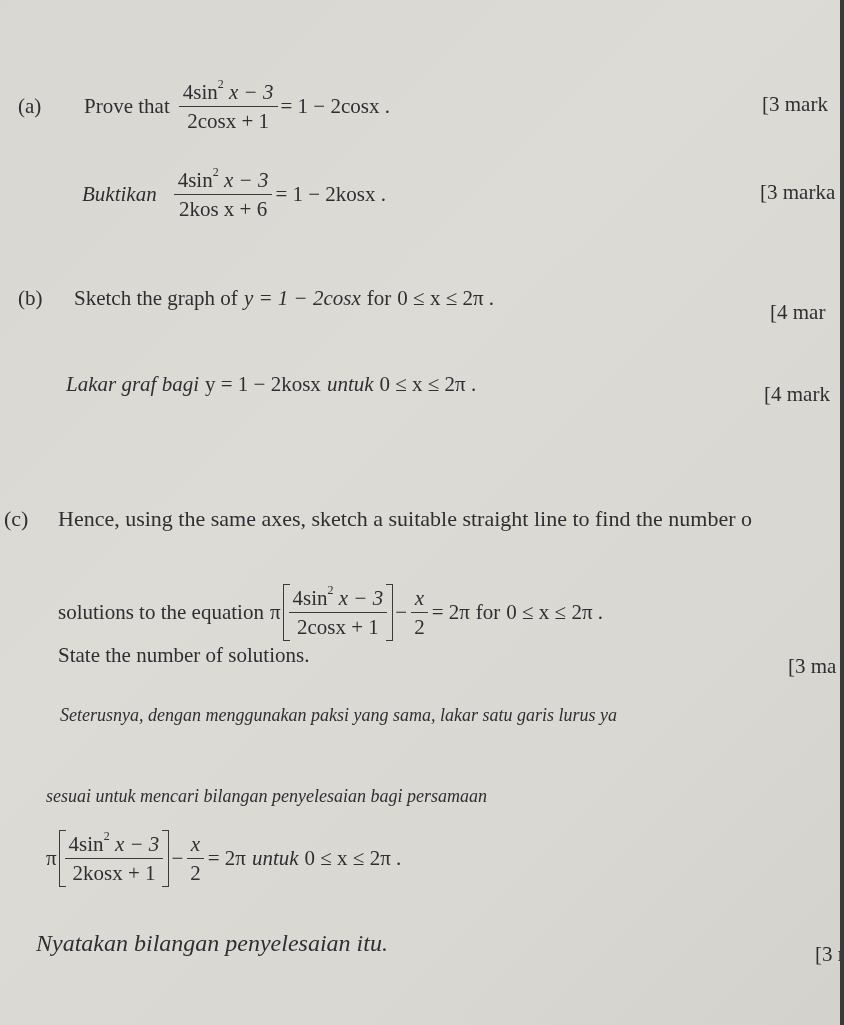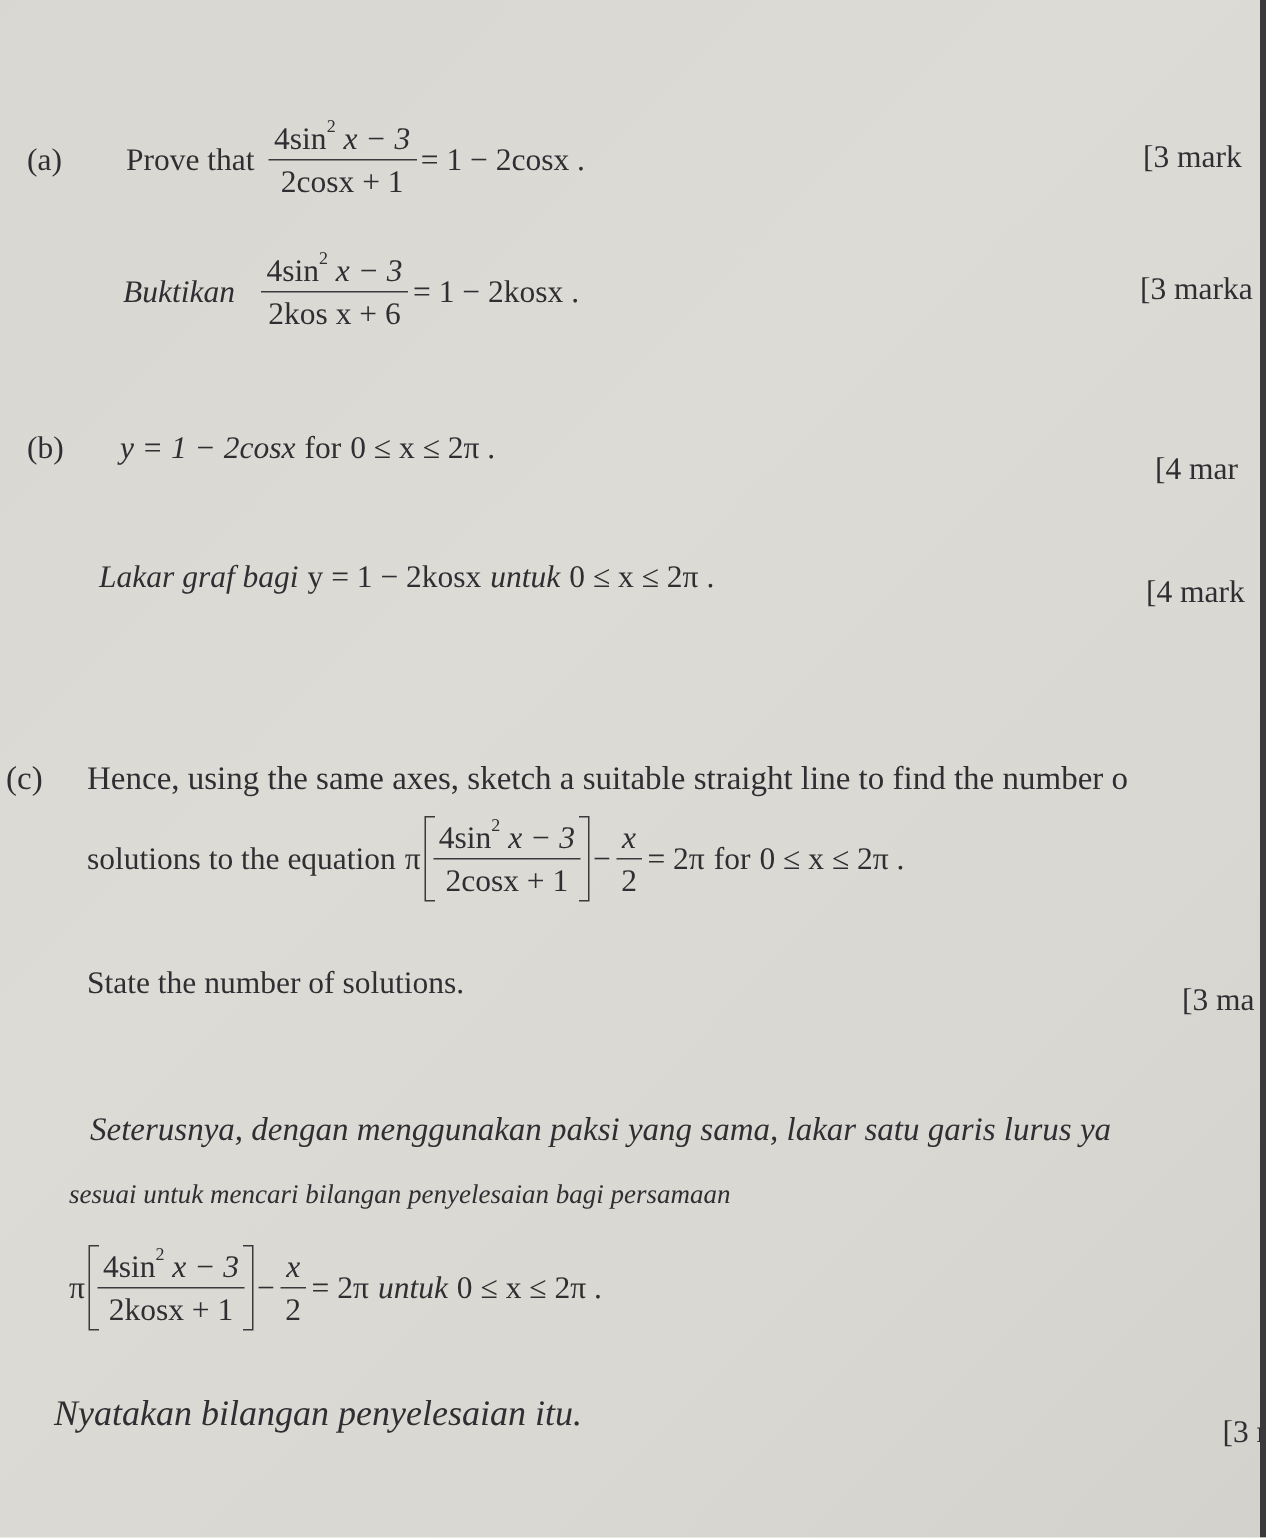--- a/index.html
+++ b/index.html
@@ -54,6 +54,7 @@
 
 <div class="line" style="left:18px; top:286px;">
   <span style="width:56px; display:inline-block;">(b)</span>
+  <span>Sketch the graph of</span>
   <span class="gap"></span>
   <span class="it">y = 1 − 2cosx</span>
   <span class="gap"></span>

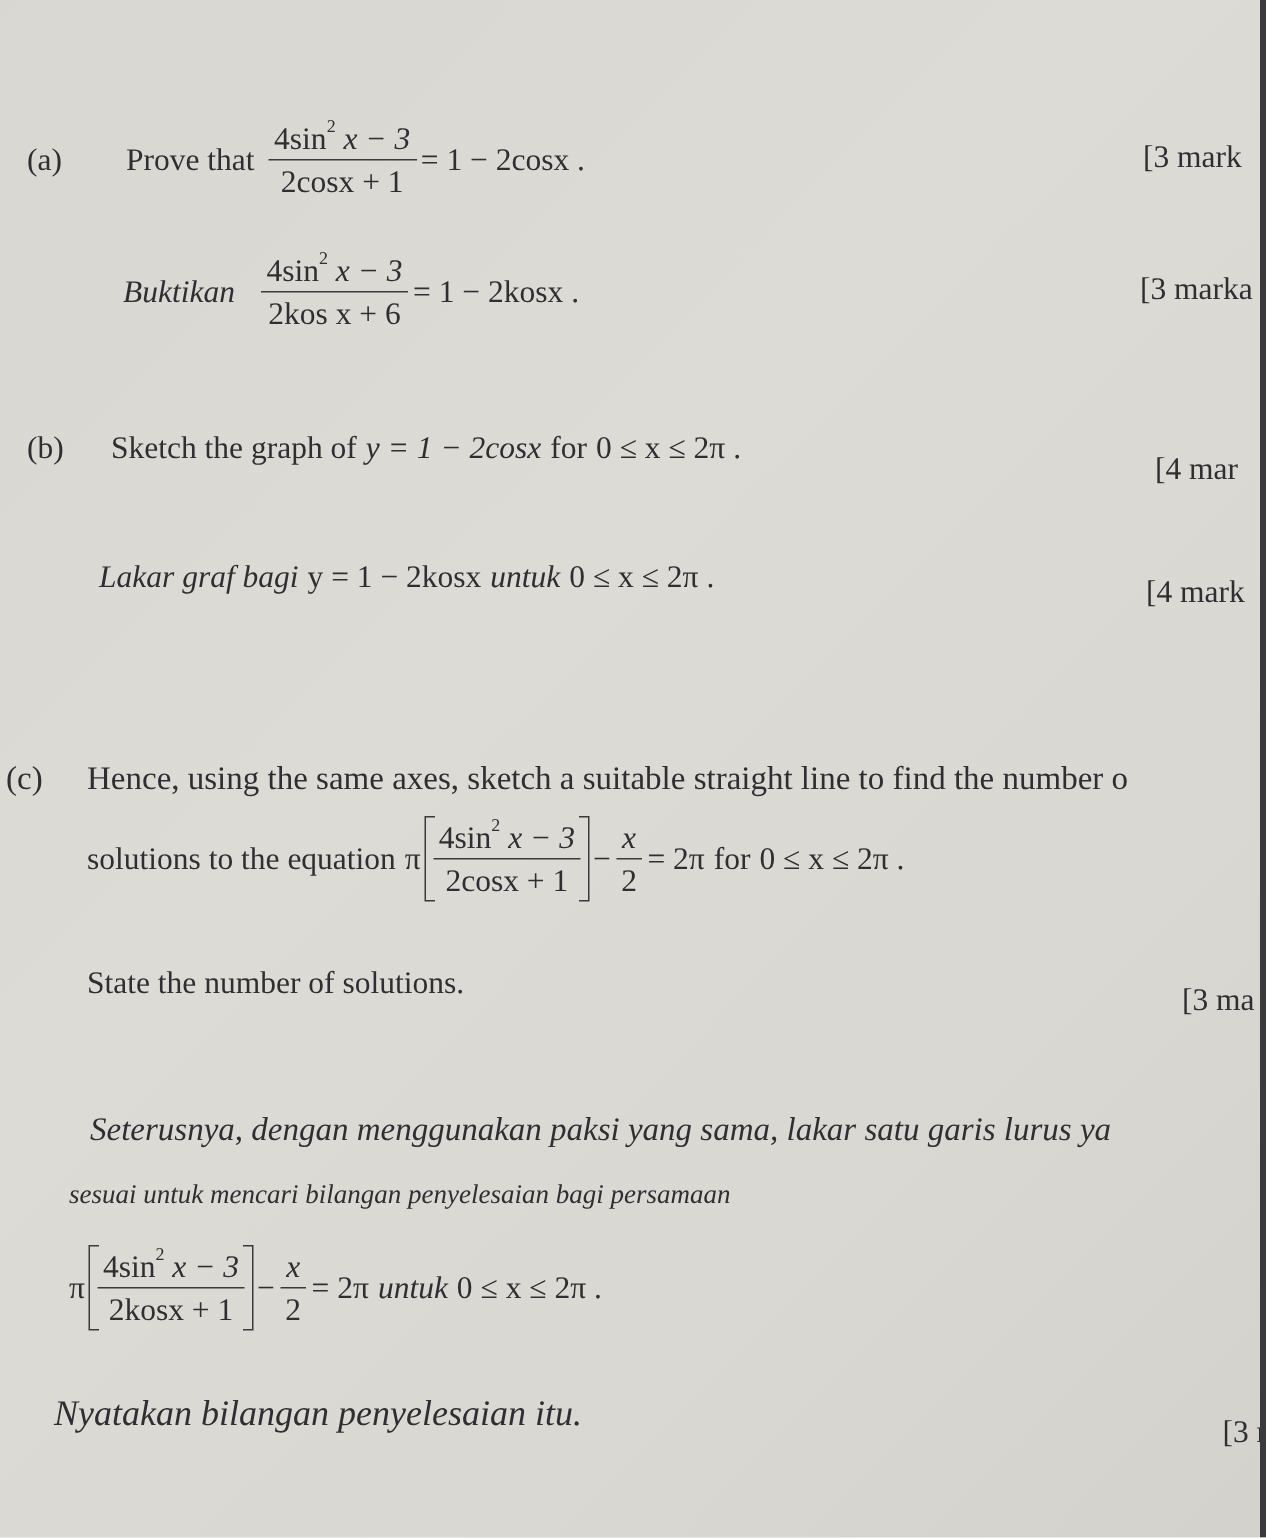--- a/index.html
+++ b/index.html
@@ -80,7 +80,7 @@
   <span>Hence, using the same axes, sketch a suitable straight line to find the number o</span>
 </div>
 
-<div class="line" style="left:58px; top:544px;">
+<div class="line" style="left:58px; top:584px;">
   <span>solutions to the equation</span>
   <span class="gap"></span>
   <span>π</span>

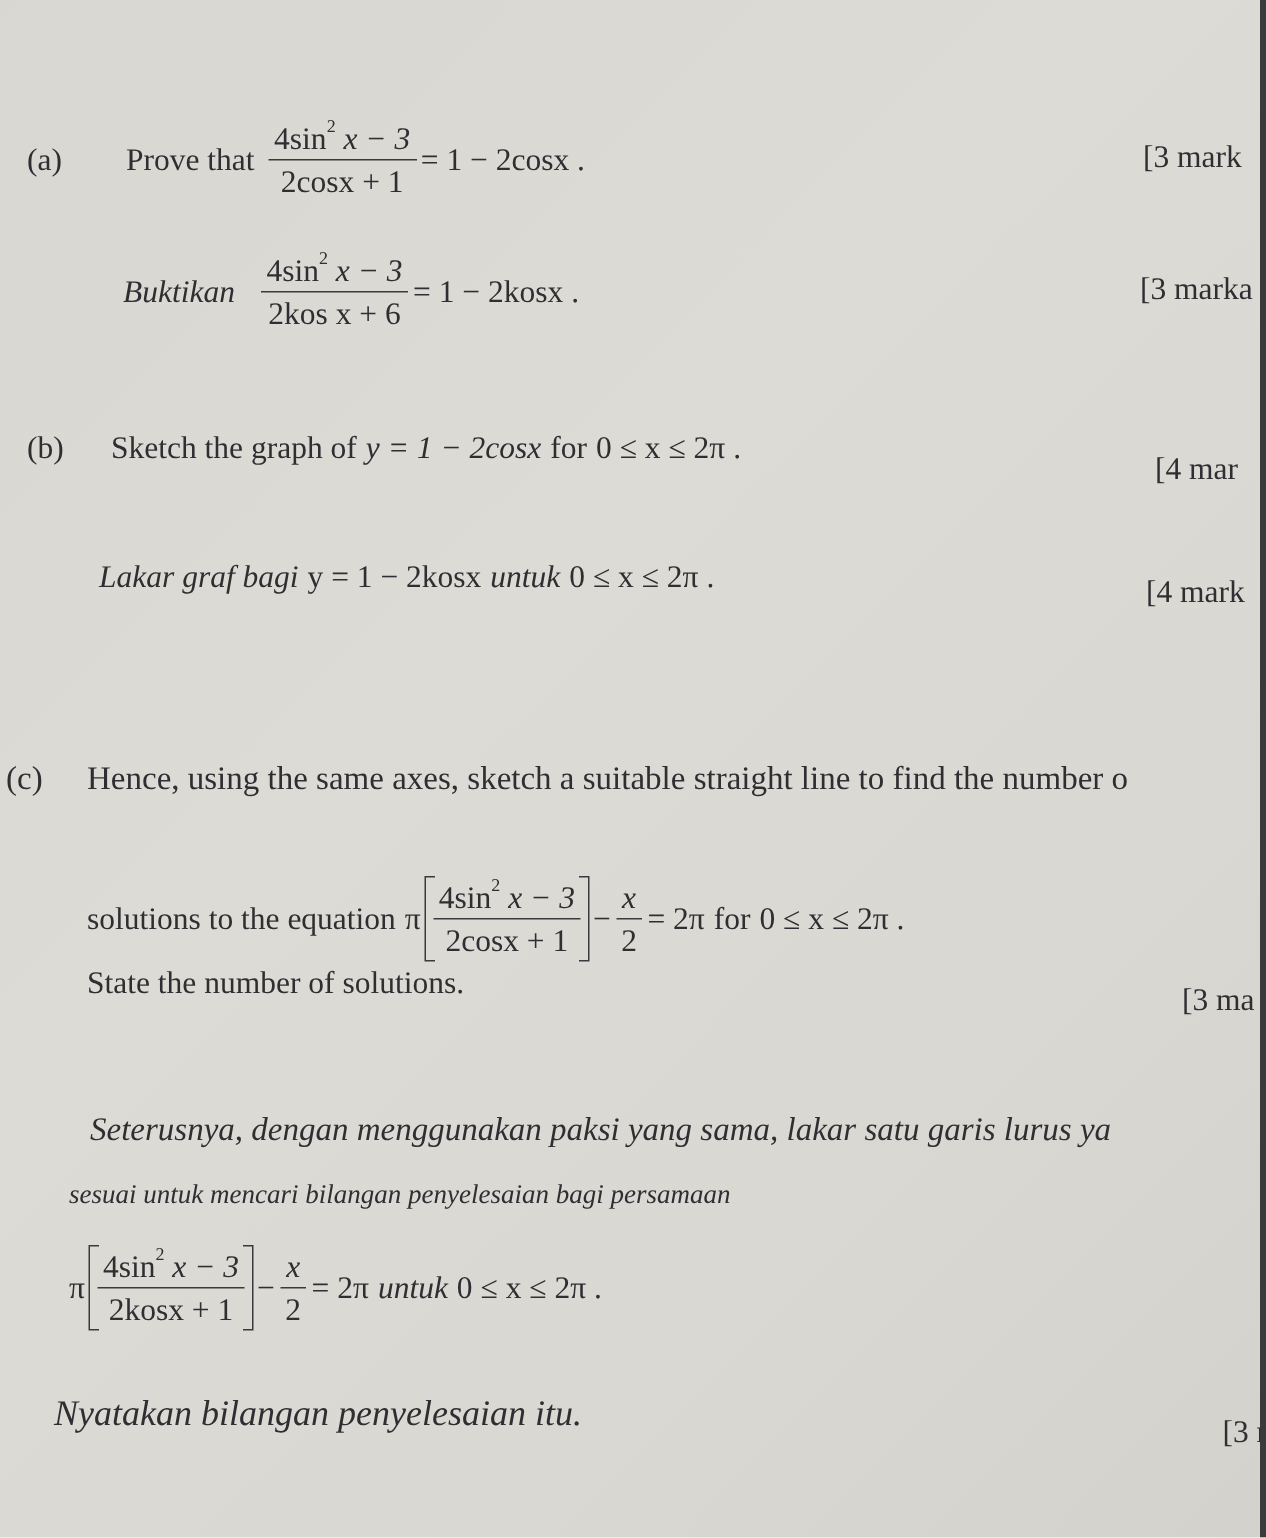--- a/index.html
+++ b/index.html
@@ -107,7 +107,7 @@
 </div>
 <div class="marks" style="left:788px; top:654px;">[3 ma</div>
 
-<div class="line it" style="left:60px; top:740px; font-size:22px;">
+<div class="line it" style="left:60px; top:705px; font-size:18px;">
   <span>Seterusnya, dengan menggunakan paksi yang sama, lakar satu garis lurus ya</span>
 </div>
 <div class="line it" style="left:46px; top:786px; font-size:18px;">

